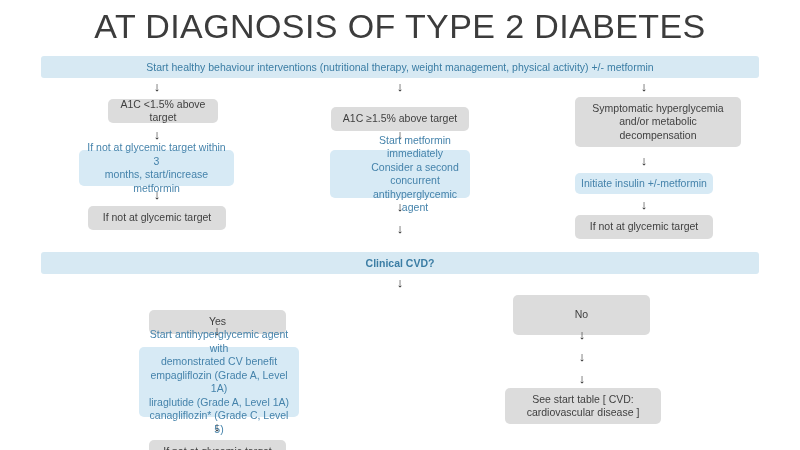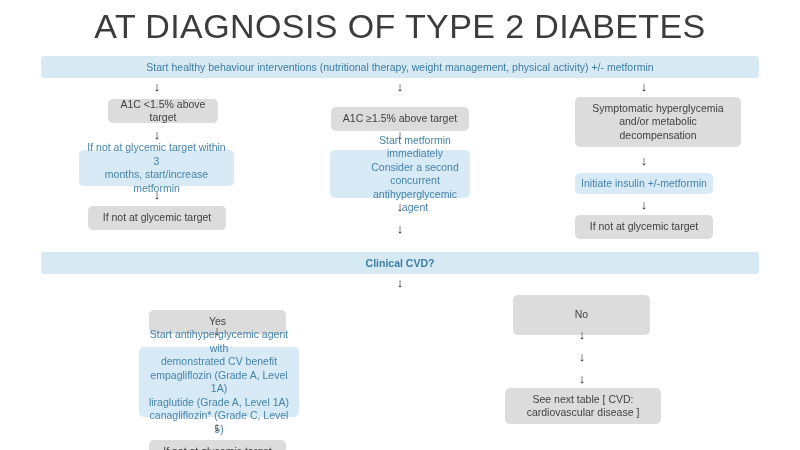--- a/index.html
+++ b/index.html
@@ -123,7 +123,7 @@
   <div class="arr" style="left:570px; top:328px;">↓</div>
   <div class="arr" style="left:570px; top:350px;">↓</div>
   <div class="arr" style="left:570px; top:372px;">↓</div>
-  <div class="node gray no-see">See next table [ CVD:
+  <div class="node gray no-see">See start table [ CVD:
 cardiovascular disease ]</div>
 
 </div>

